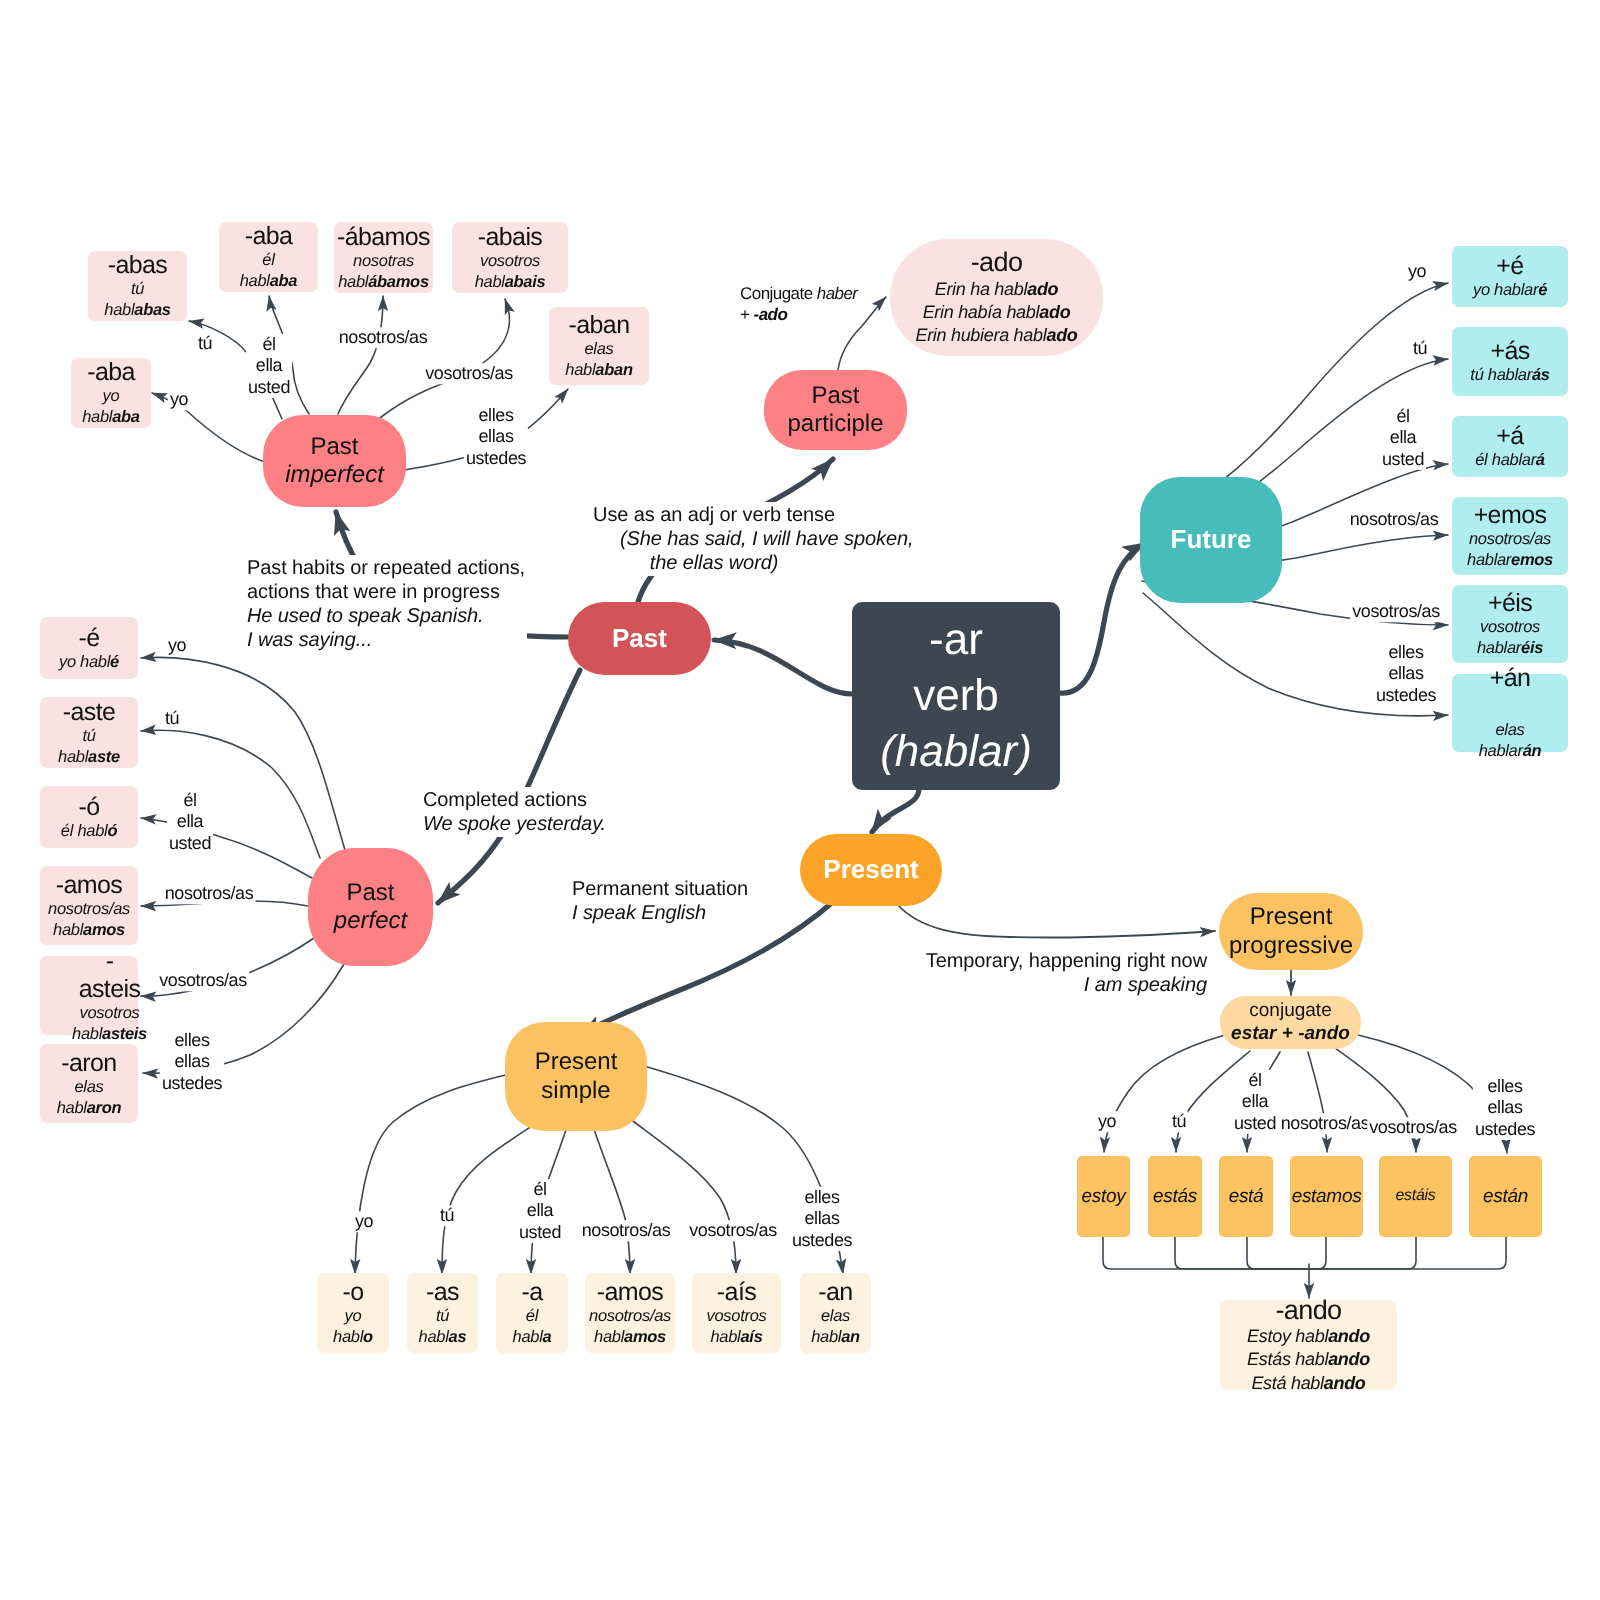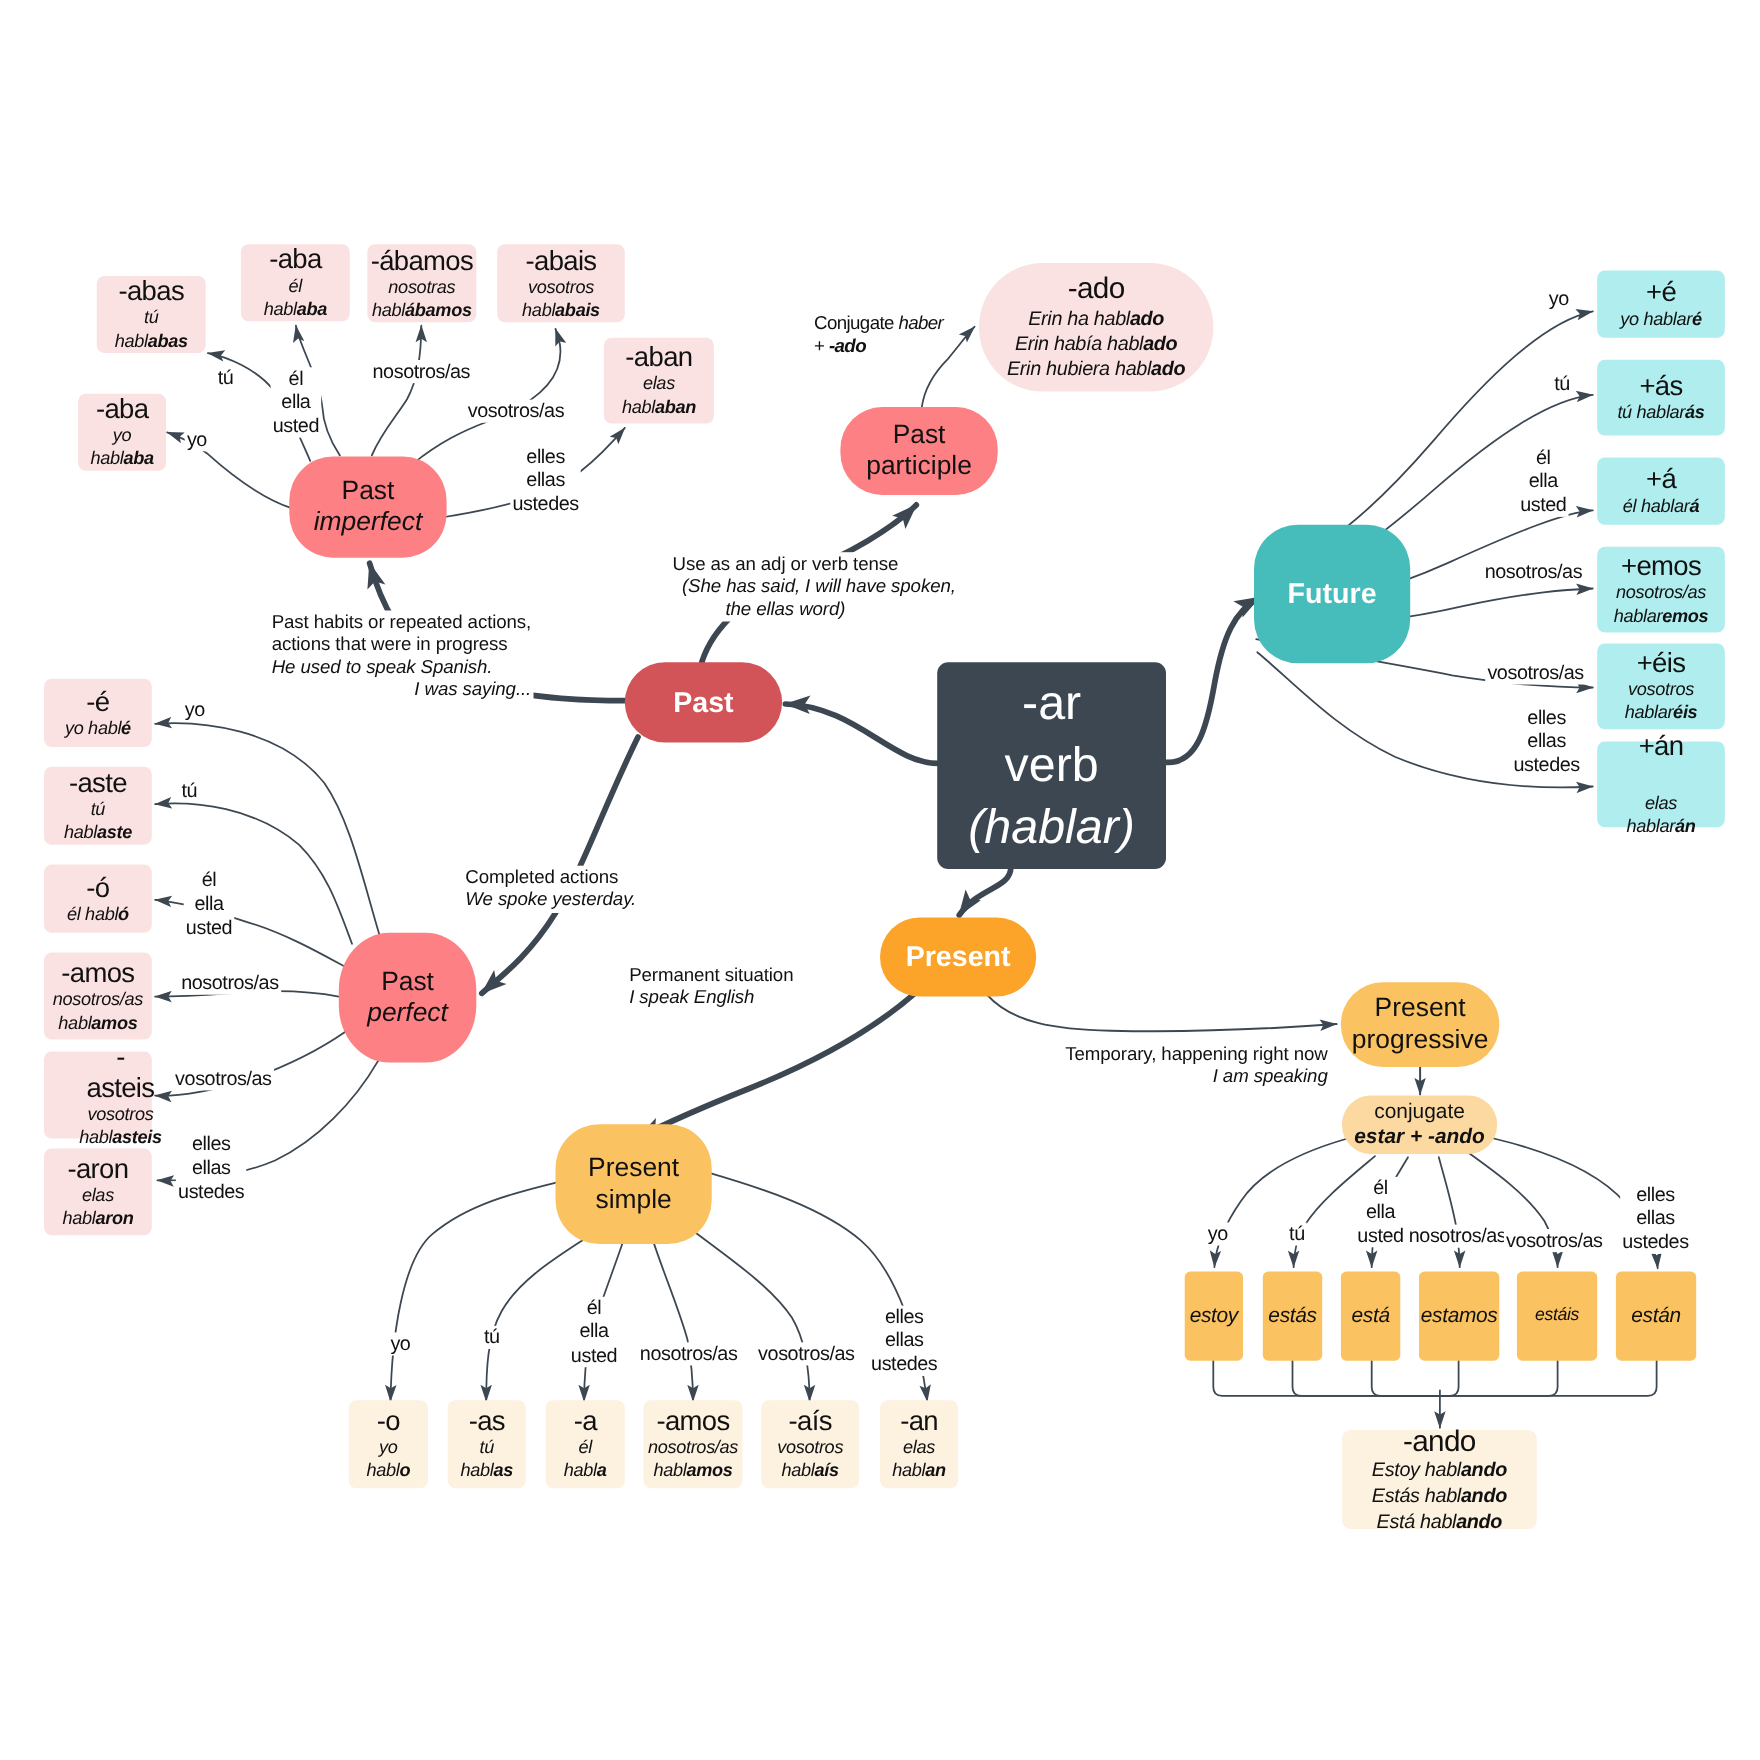--- a/index.html
+++ b/index.html
@@ -20,7 +20,7 @@
         text-align:center;}
   .plab{position:absolute;font-size:18px;line-height:1.19;color:#111;white-space:nowrap;
         background:#fff;text-align:center;letter-spacing:-0.4px;}
-  .note{position:absolute;font-size:17px;line-height:1.2;color:#111;white-space:nowrap;
+  .note{position:absolute;font-size:20px;line-height:1.2;color:#111;white-space:nowrap;
         background:#fff;letter-spacing:-0.1px;}
   .note i{font-style:italic;}
   .note b{font-weight:700;font-style:italic;}

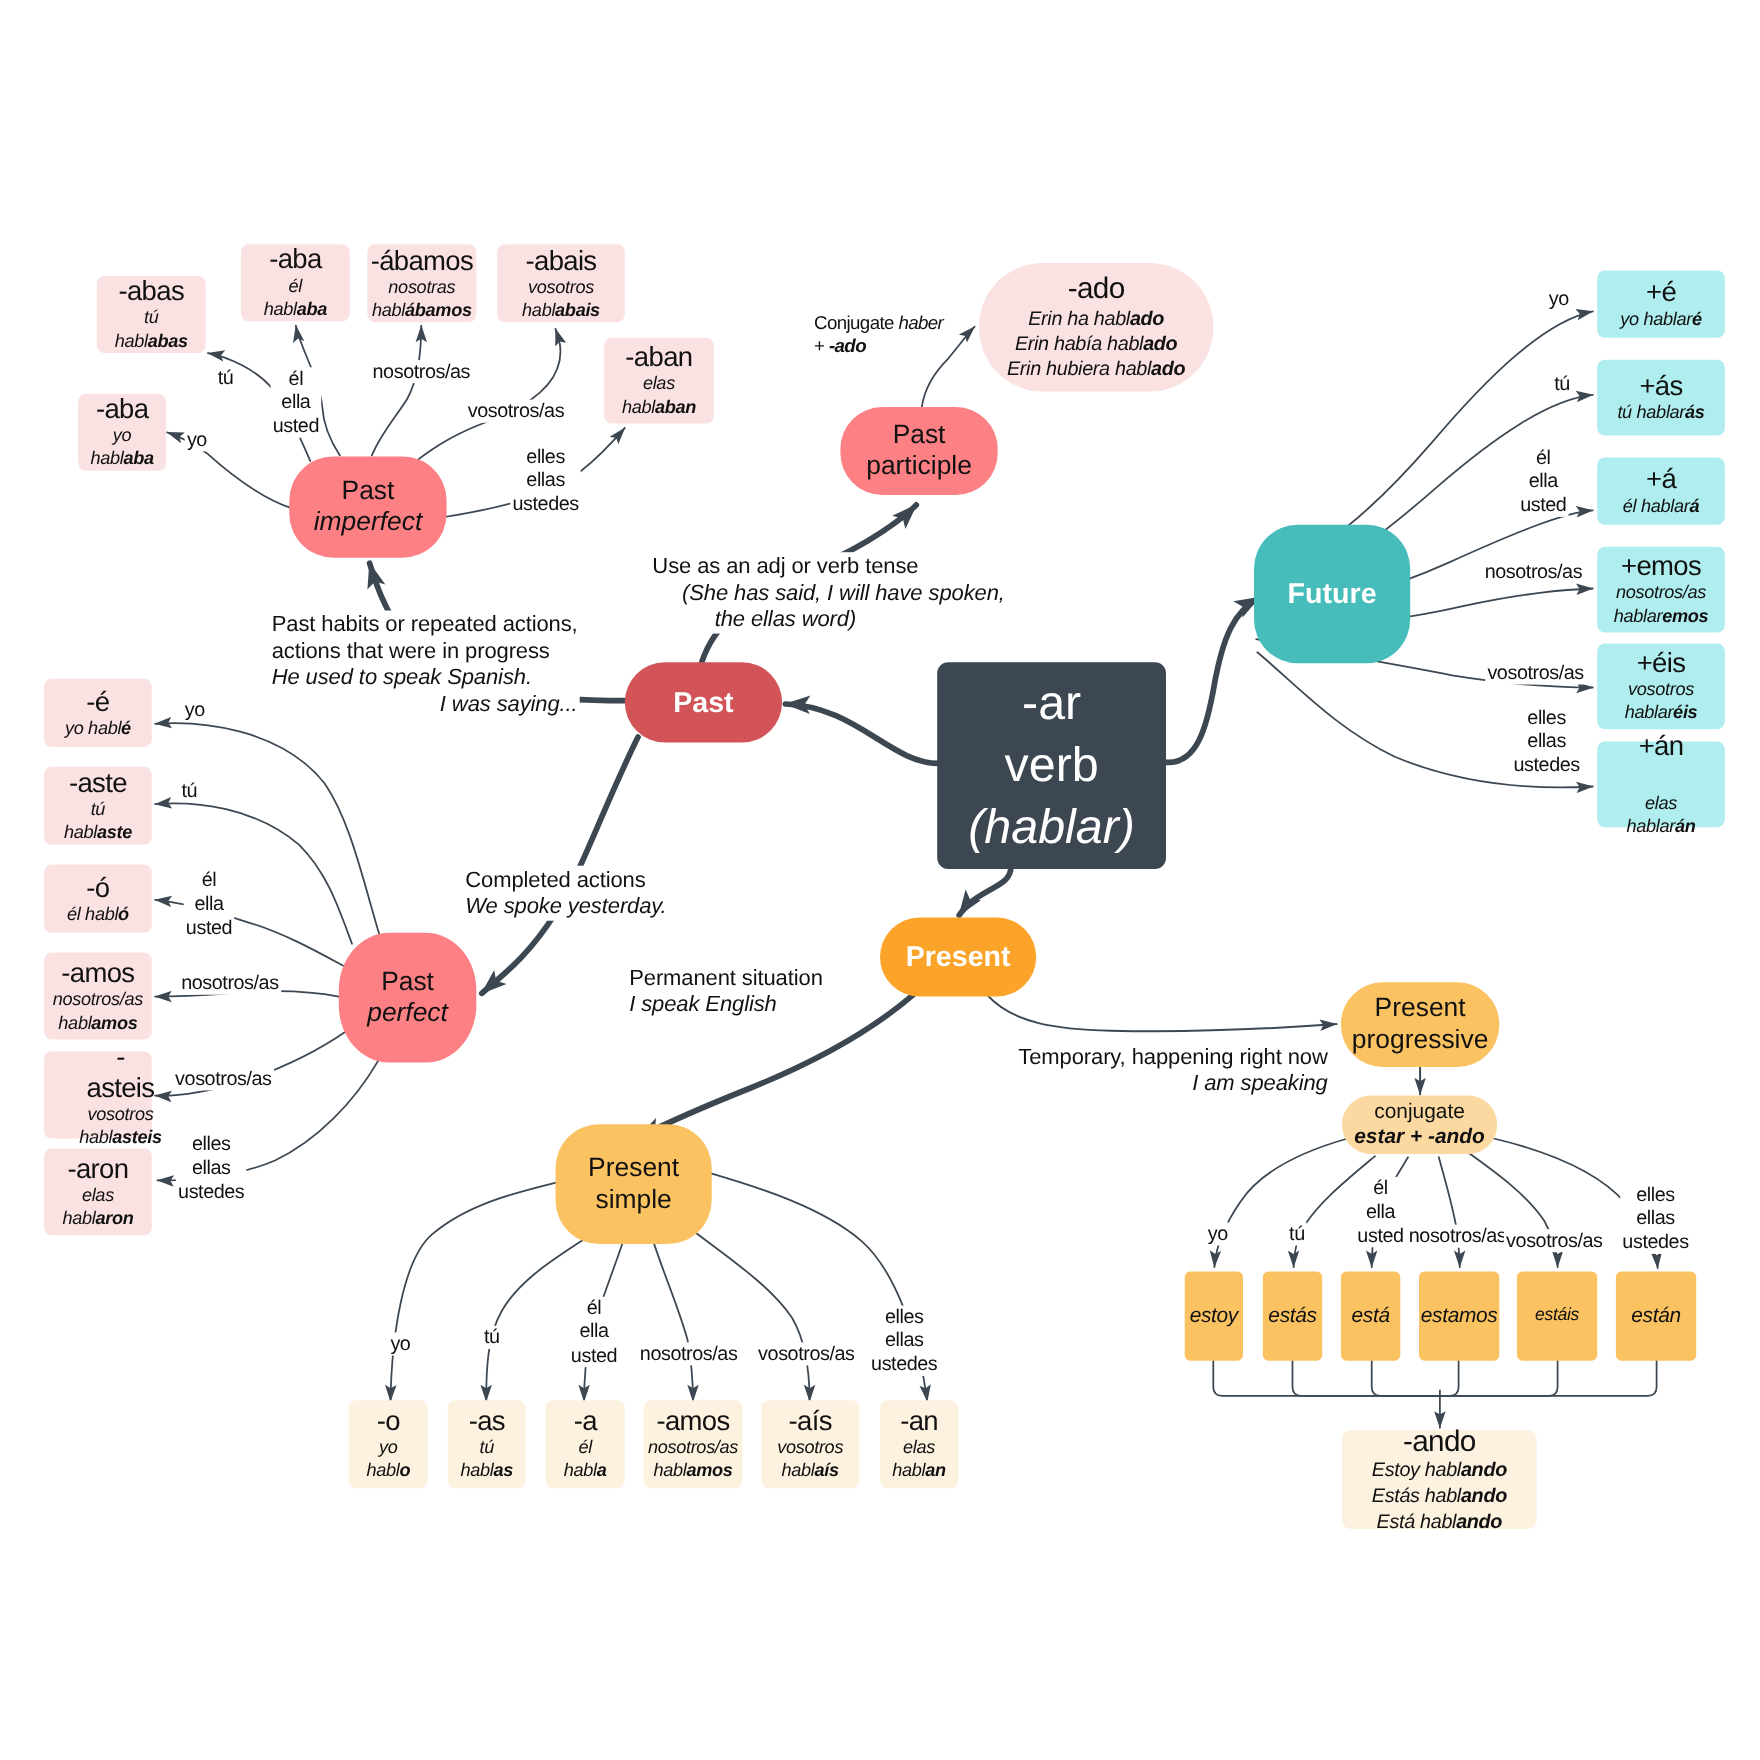--- a/index.html
+++ b/index.html
@@ -373,7 +373,7 @@
         <div style="">Past habits or repeated actions,</div>
         <div style="">actions that were in progress</div>
         <div style="font-style:italic;">He used to speak Spanish.</div>
-        <div style="font-style:italic;text-align:right;">I was saying...</div>
+        <div style="font-style:italic;">I was saying...</div>
       </div>
 <div class="note" style="left:570px;top:502px;text-align:center;padding:1px 2px;width:284px;">
         <div style="">Use as an adj or verb tense</div>

